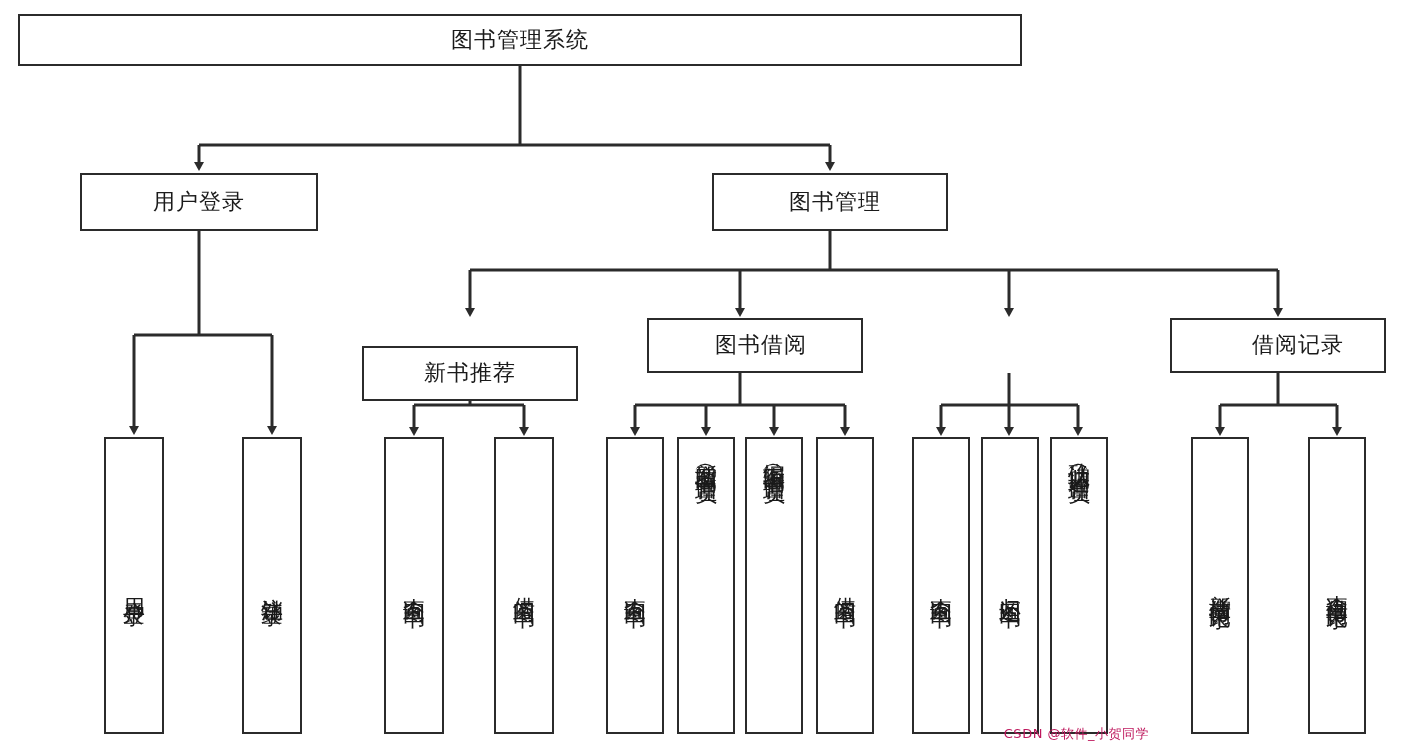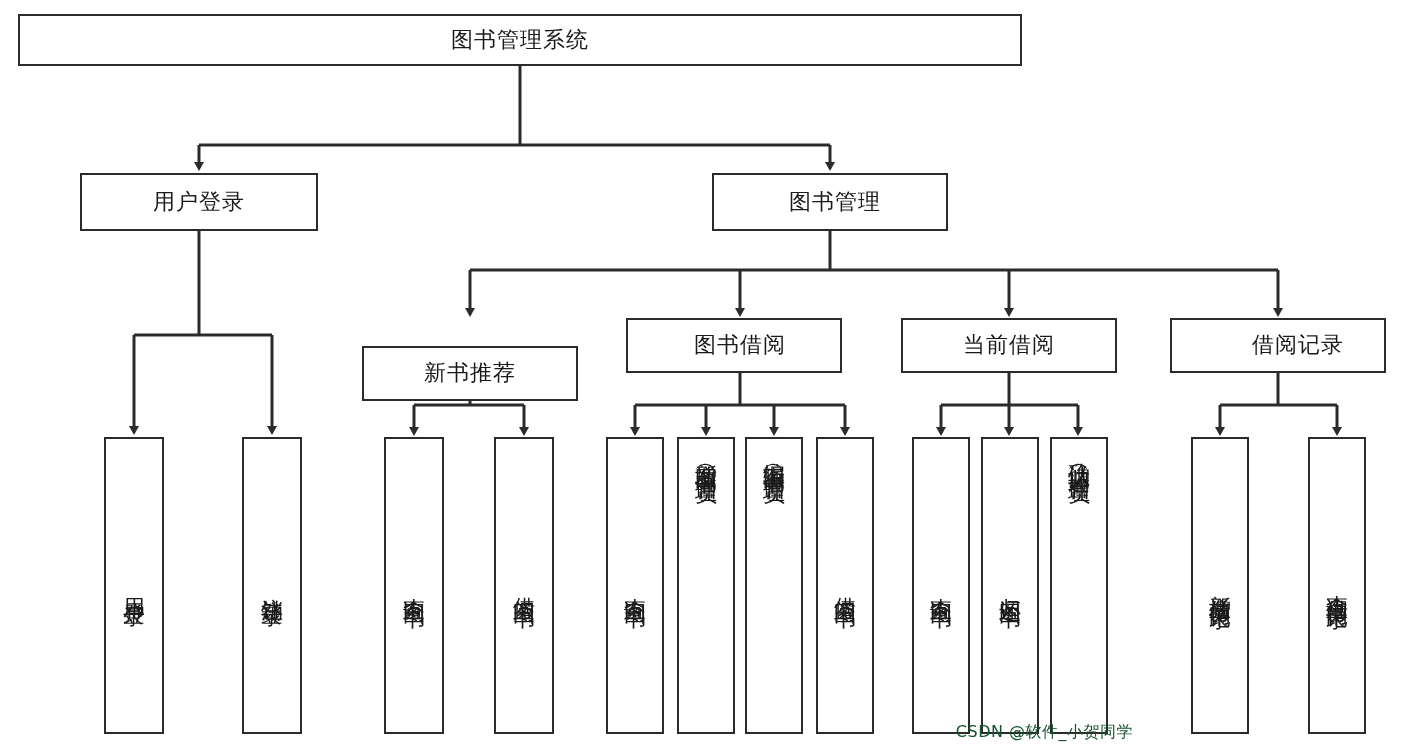--- a/index.html
+++ b/index.html
@@ -125,7 +125,7 @@
   <div class="node h-node" style="left:712px;top:173px;width:236px;height:58px;padding-left:10px;">图书管理</div>
 
   <div class="node h-node" style="left:362px;top:318px;width:216px;height:55px;margin-top:28px;">新书推荐</div>
-  <div class="node h-node" style="left:626px;top:318px;width:216px;height:55px;padding-left:12px;">图书借阅</div>
+  <div class="node h-node" style="left:647px;top:318px;width:216px;height:55px;padding-left:12px;">图书借阅</div>
   <div class="node h-node" style="left:901px;top:318px;width:216px;height:55px;">当前借阅</div>
   <div class="node h-node" style="left:1170px;top:318px;width:216px;height:55px;padding-left:40px;">借阅记录</div>
 

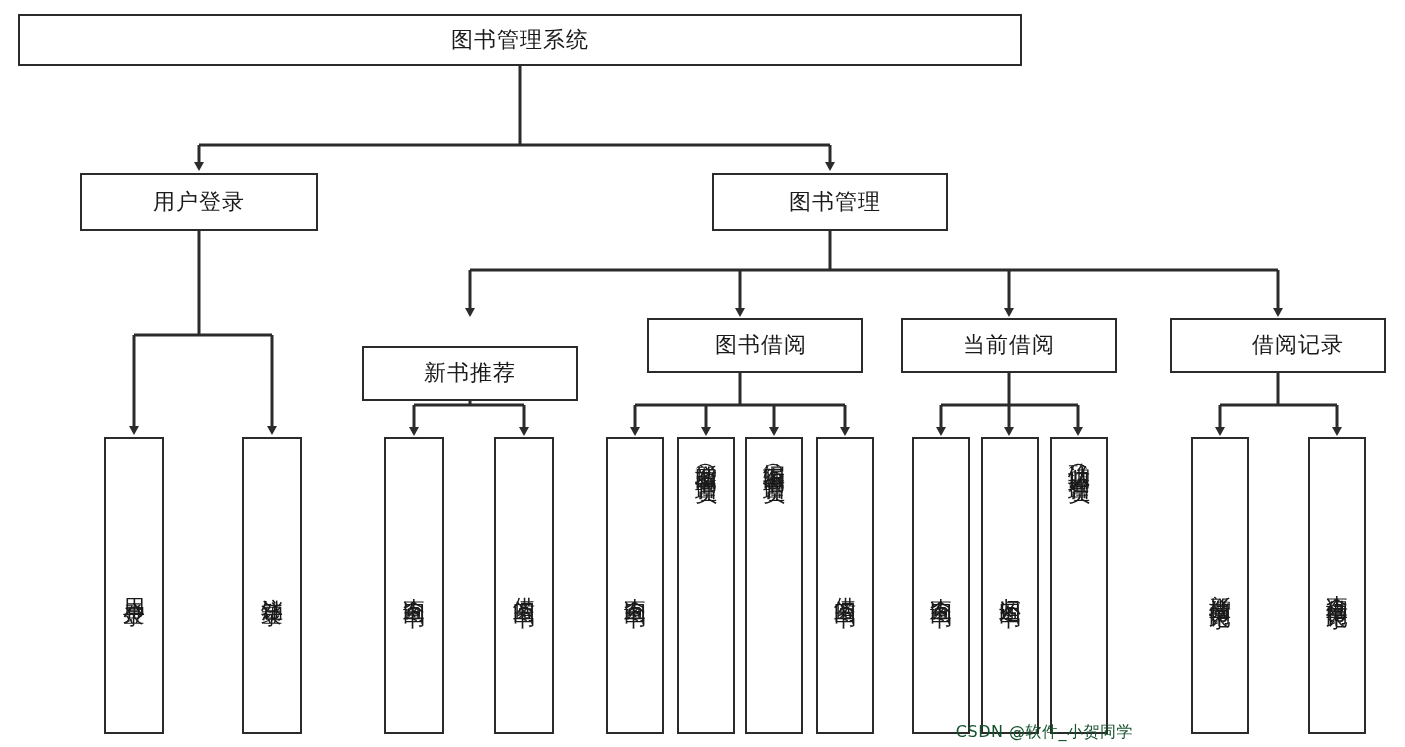--- a/index.html
+++ b/index.html
@@ -126,7 +126,6 @@
 
   <div class="node h-node" style="left:362px;top:318px;width:216px;height:55px;margin-top:28px;">新书推荐</div>
   <div class="node h-node" style="left:647px;top:318px;width:216px;height:55px;padding-left:12px;">图书借阅</div>
-  <div class="node h-node" style="left:901px;top:318px;width:216px;height:55px;">当前借阅</div>
   <div class="node h-node" style="left:1170px;top:318px;width:216px;height:55px;padding-left:40px;">借阅记录</div>
 
   <div class="node v-node align-center" style="left:104px;top:437px;width:60px;height:297px;">

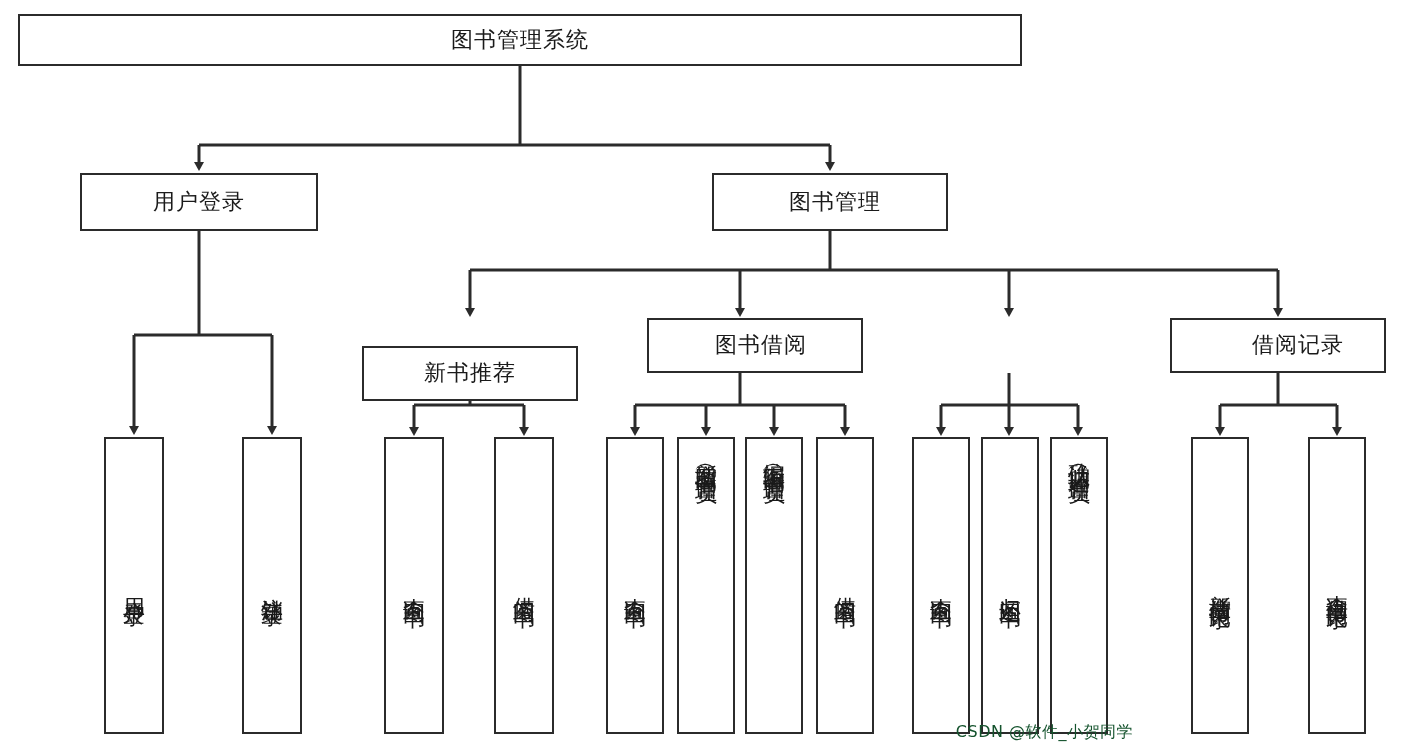--- a/index.html
+++ b/index.html
@@ -43,10 +43,10 @@
   }
   #watermark{
     position:absolute;
-    right:24px;
+    right:8px;
     bottom:4px;
-    font-size:16px;
-    color:#14532d;
+    font-size:13px;
+    color:#be185d;
     letter-spacing:0.5px;
     user-select:none;
     white-space:nowrap;

